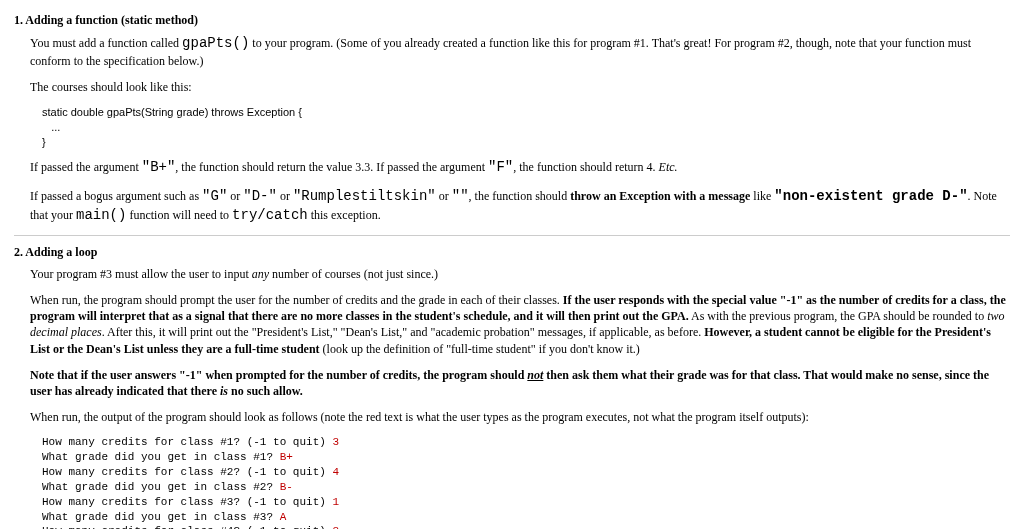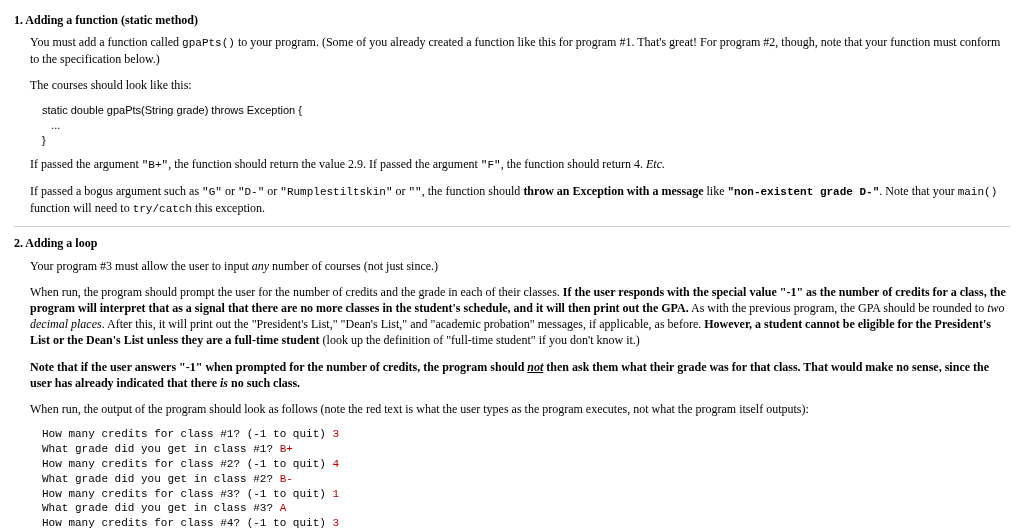--- a/index.html
+++ b/index.html
@@ -26,7 +26,7 @@
   }
   .code-inline {
     font-family: "Courier New", Courier, monospace;
-    font-size: 11px;
+    font-size: 14px;
   }
   pre.codeblock {
     font-family: Liberation Sans, sans-serif;

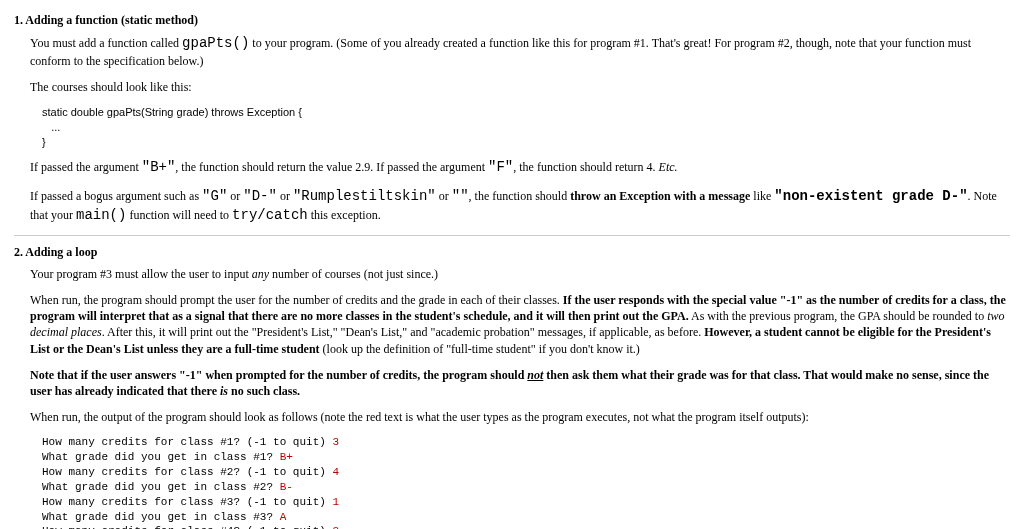--- a/index.html
+++ b/index.html
@@ -67,7 +67,7 @@
 }</pre>
 
 <p class="indent">
-  <span>If passed the argument </span><span class="code-inline">"B+"</span><span>, the function should return the value 2.9. If passed the argument </span><span class="code-inline">"F"</span><span>, the function should return 4. </span><span class="ital">Etc.</span>
+  <span>If passed the argument </span><span class="code-inline">"B+"</span><span>, the function should return the value 3.3. If passed the argument </span><span class="code-inline">"F"</span><span>, the function should return 4. </span><span class="ital">Etc.</span>
 </p>
 
 <p class="indent">

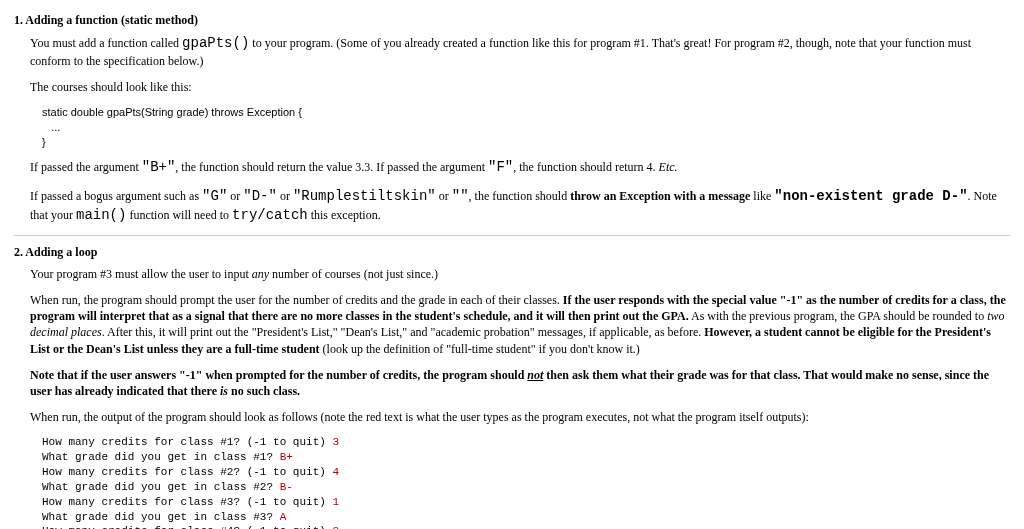--- a/index.html
+++ b/index.html
@@ -87,7 +87,7 @@
 </p>
 
 <p class="indent bold">
-  <span>Note that if the user answers "-1" when prompted for the number of credits, the program should </span><span class="ital underline">not</span><span> then ask them what their grade was for that class. That would make no sense, since the user has already indicated that there </span><span class="ital">is</span><span> no such class.</span>
+  <span>Note that if the user answers "-1" when prompted for the number of credits, the program should </span><span class="ital underline">not</span><span> then ask them what their grade was for that class. That would make no sense, since the user has already indicated that there </span><span class="ital">is</span><span> no such allow.</span>
 </p>
 
 <p class="indent">When run, the output of the program should look as follows (note the red text is what the user types as the program executes, not what the program itself outputs):</p>

